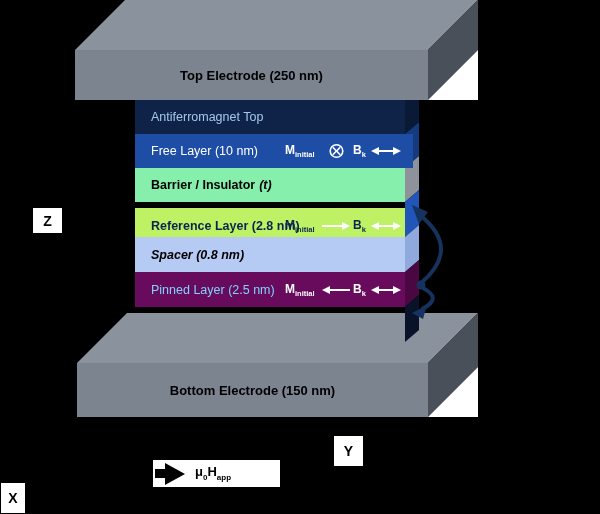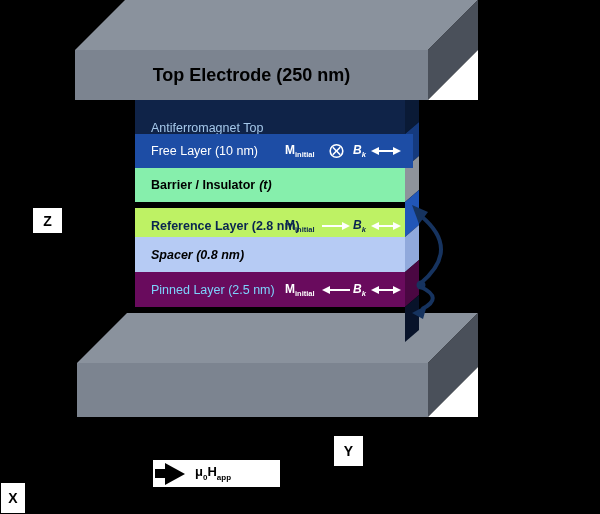--- a/index.html
+++ b/index.html
@@ -8,7 +8,7 @@
   svg.canvas{position:absolute;left:0;top:0;}
   
   .elec-label{position:absolute;display:flex;align-items:center;justify-content:center;
-              font-weight:bold;font-size:18px;color:#000;}
+              font-weight:bold;font-size:13px;color:#000;}
   .elec-top{left:75px;top:50px;width:353px;height:50px;}
   .elec-bottom{left:77px;top:363px;width:351px;height:54px;}
   

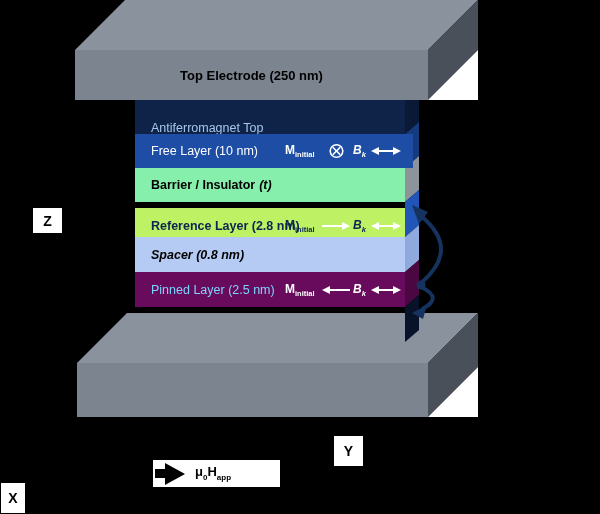--- a/index.html
+++ b/index.html
@@ -22,7 +22,7 @@
   .l-spacer  {top:237px;height:35px;background:#b6cbf4;font-style:italic;}
   .l-pinned  {top:272px;height:35px;background:#690b5d;}
   .l-afbot   {top:307px;height:35px;background:#0c1c39;}
-  .txt-af{color:#a5c8ea;margin-top:11px;}
+  .txt-af{color:#a5c8ea;}
   .txt-white{color:#ffffff;}
   .txt-black{color:#000;font-weight:bold;}
   .txt-navy{color:#0a2550;font-weight:bold;}

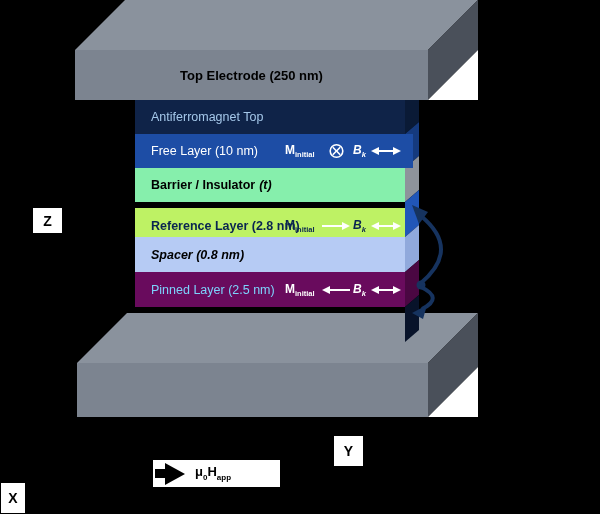--- a/index.html
+++ b/index.html
@@ -34,7 +34,7 @@
   .ann-item sub{font-size:7.5px;font-weight:bold;}
   .ann-m{left:150px;}
   .ann-sym{left:186px;width:30px;display:flex;justify-content:center;align-items:center;}
-  .ann-b{left:218px;font-style:italic;}
+  .ann-b{left:218px;}
   .ann-dbl{left:236px;width:30px;display:flex;align-items:center;}
   
   .axis-box{position:absolute;background:#fff;color:#000;font-weight:bold;font-size:14px;

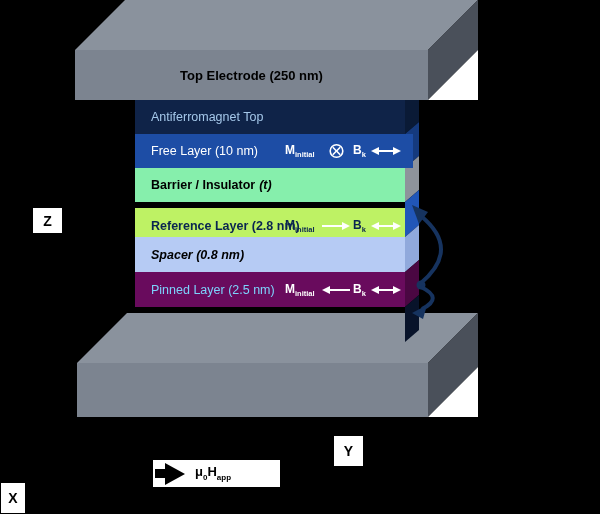--- a/index.html
+++ b/index.html
@@ -92,6 +92,7 @@
   </svg>
 
   <div class="elec-label elec-top">Top Electrode (250 nm)</div>
+  <div class="elec-label elec-bottom">Bottom Electrode (150 nm)</div>
 
   <div class="layer l-aftop">
     <span class="l-label txt-af">Antiferromagnet Top</span>

